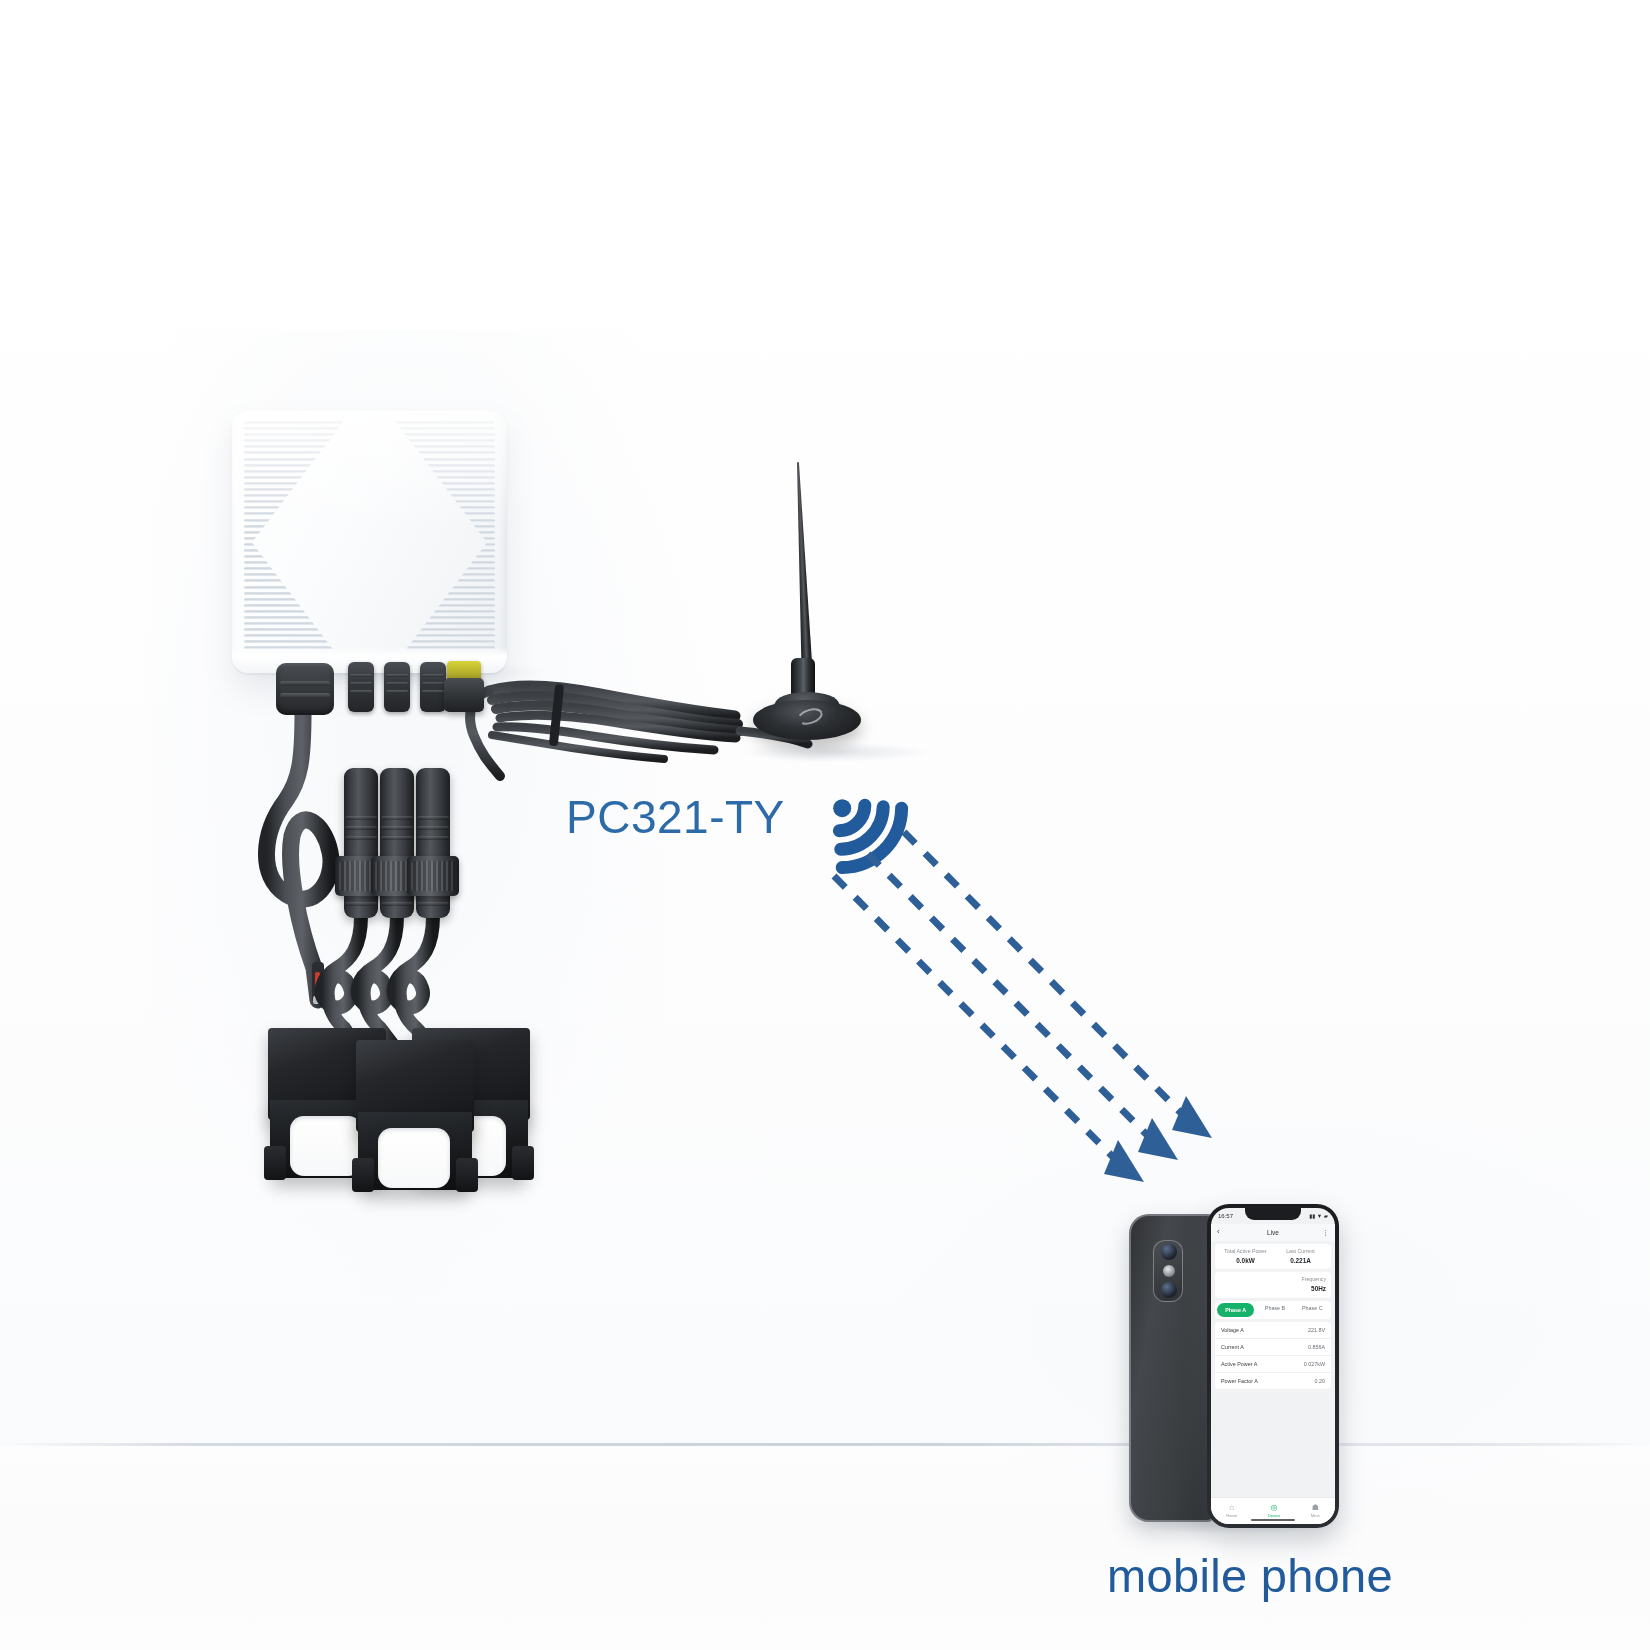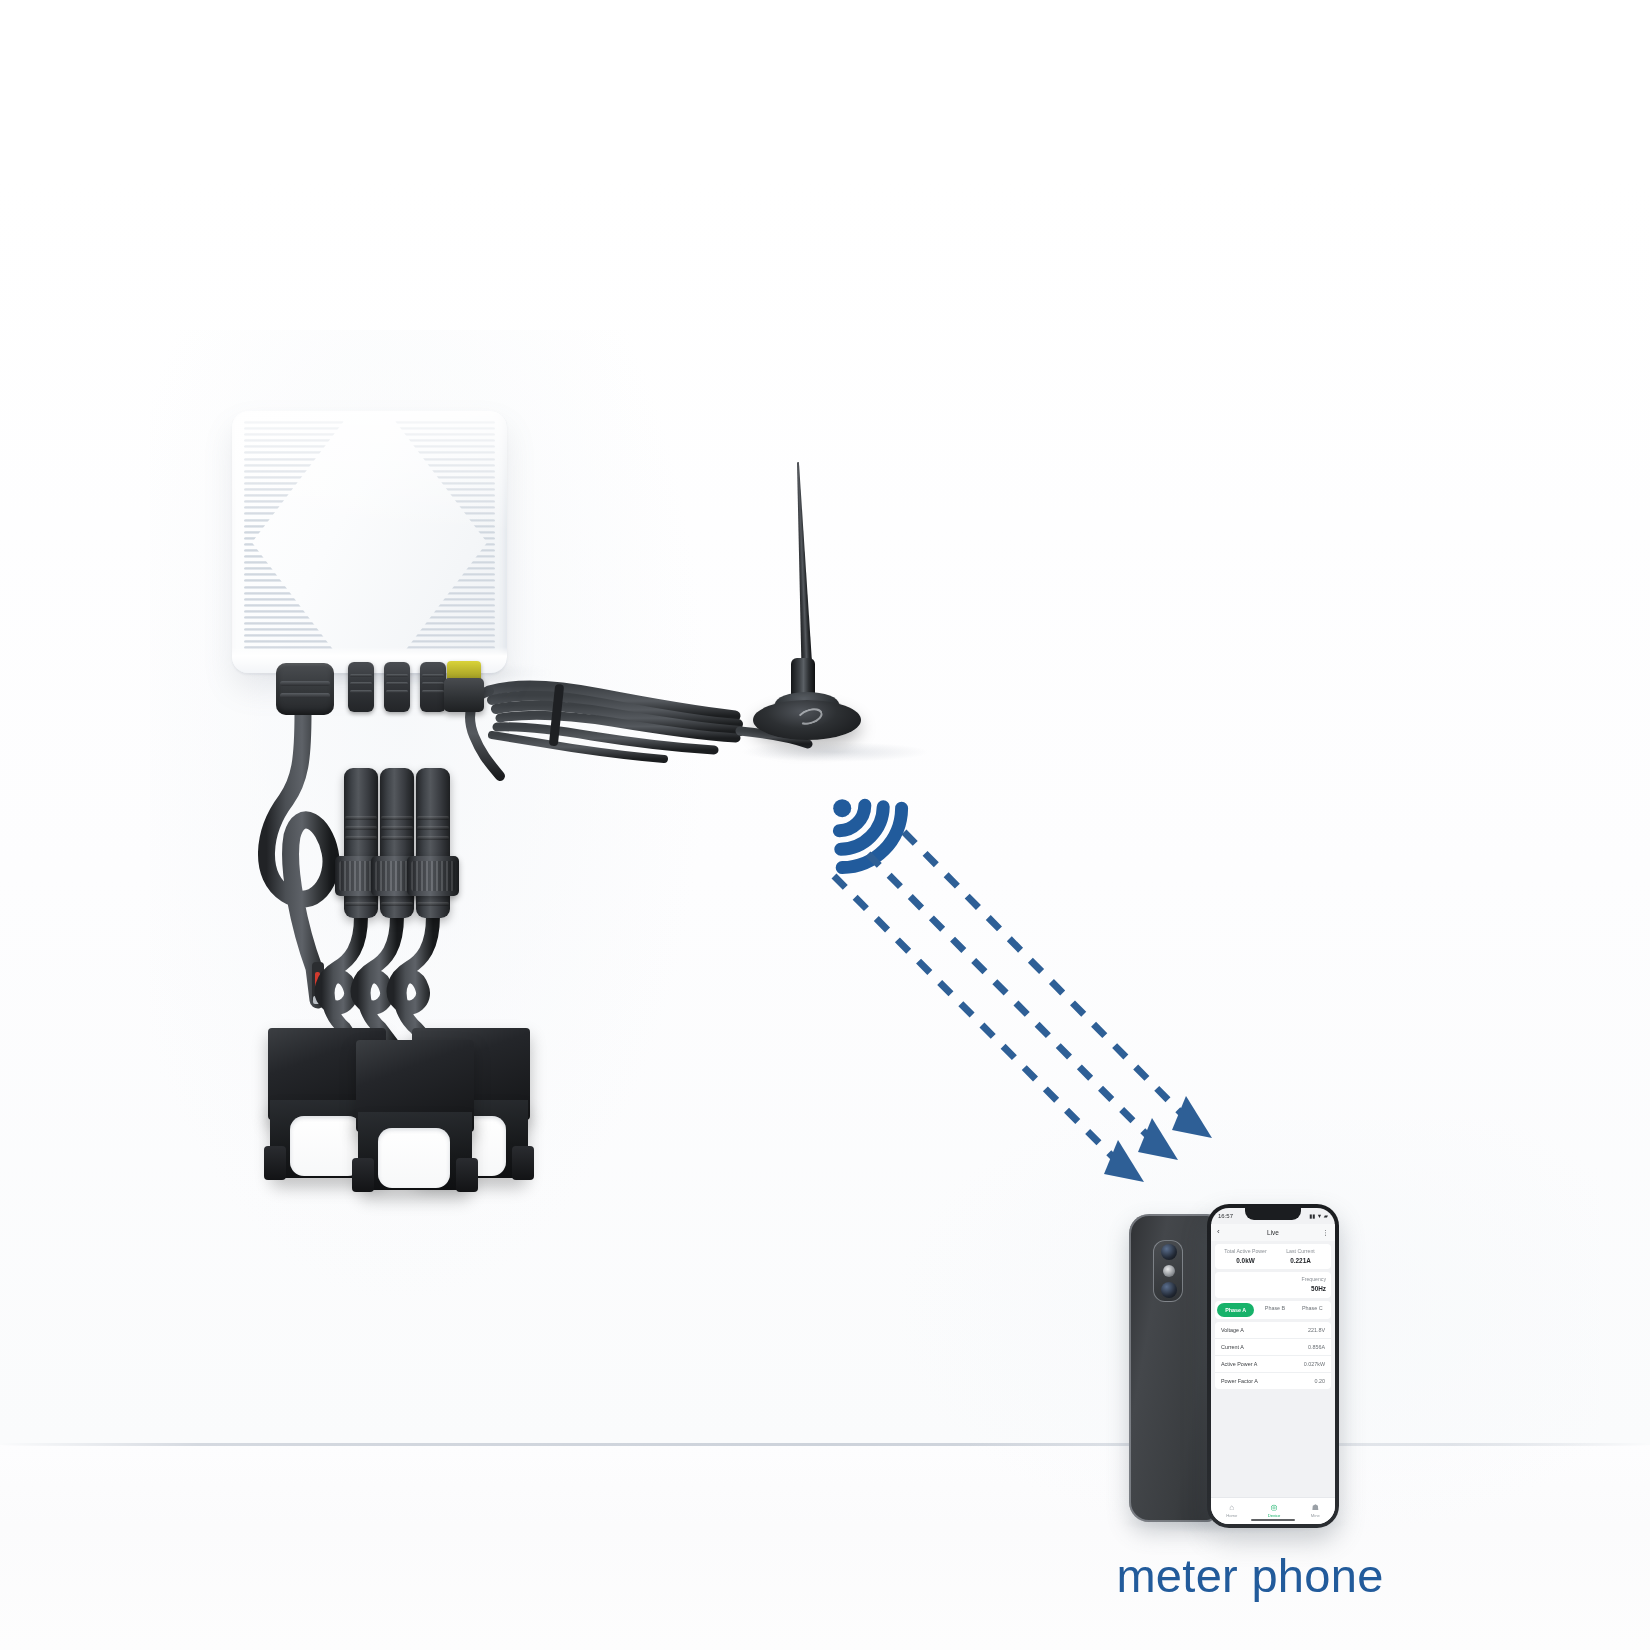--- a/index.html
+++ b/index.html
@@ -524,6 +524,7 @@
     <div class="base-logo"></div>
   </div>
 
+  <div id="label-pc">PC321-TY</div>
   <div id="label-phone">meter phone</div>
 
   <svg id="wifi" viewBox="0 0 112 112">

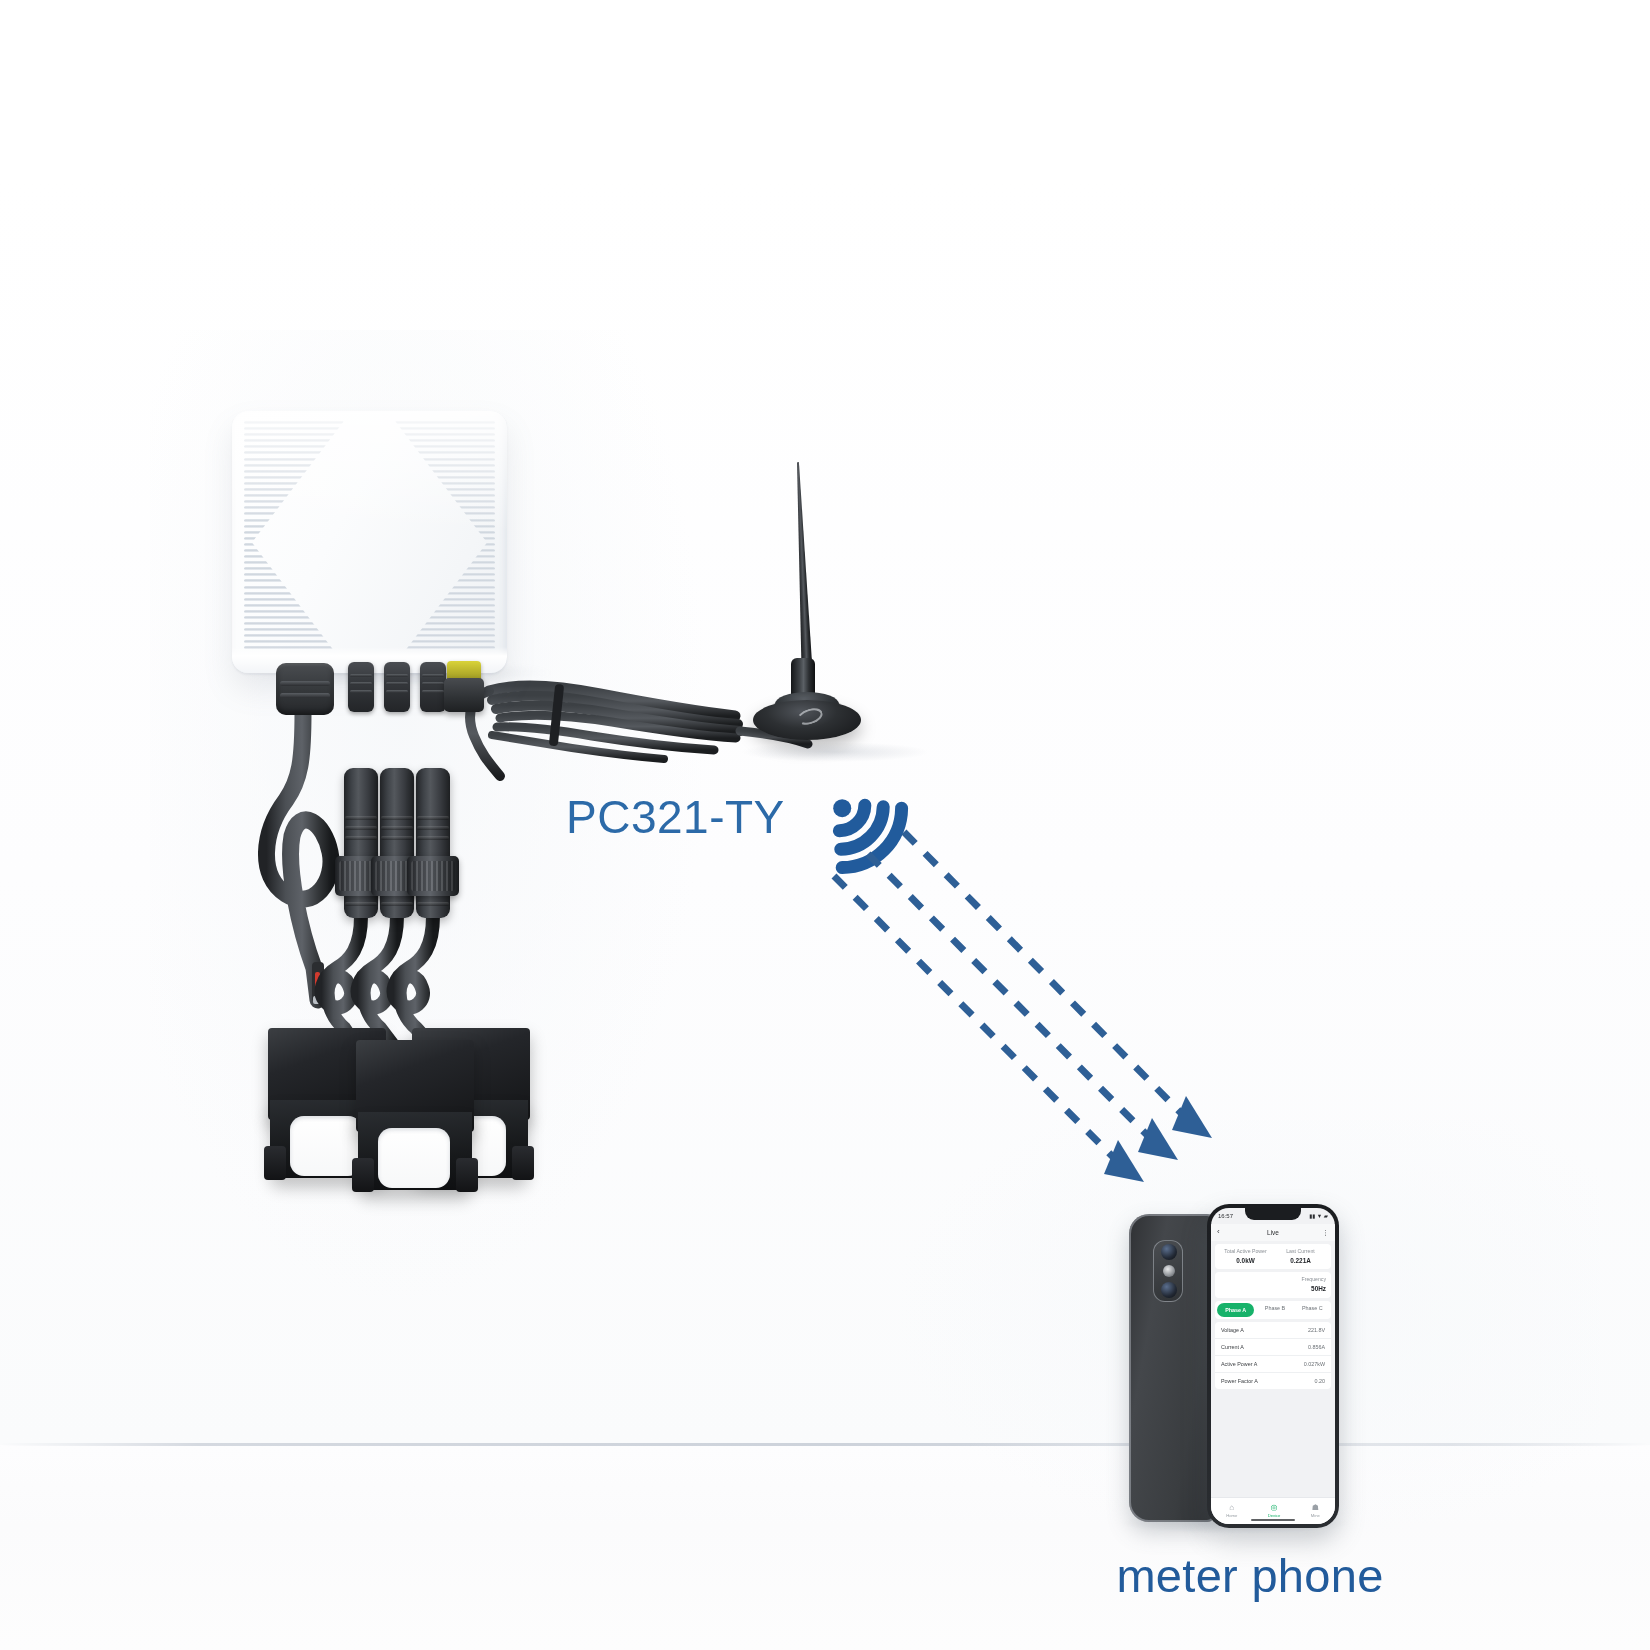--- a/index.html
+++ b/index.html
@@ -525,7 +525,7 @@
   </div>
 
   <div id="label-pc">PC321-TY</div>
-  <div id="label-phone">meter phone</div>
+  <div id="label-phone">mobile phone</div>
 
   <svg id="wifi" viewBox="0 0 112 112">
     <g transform="rotate(135 56 56)" fill="none" stroke="#215b9c" stroke-linecap="round">

